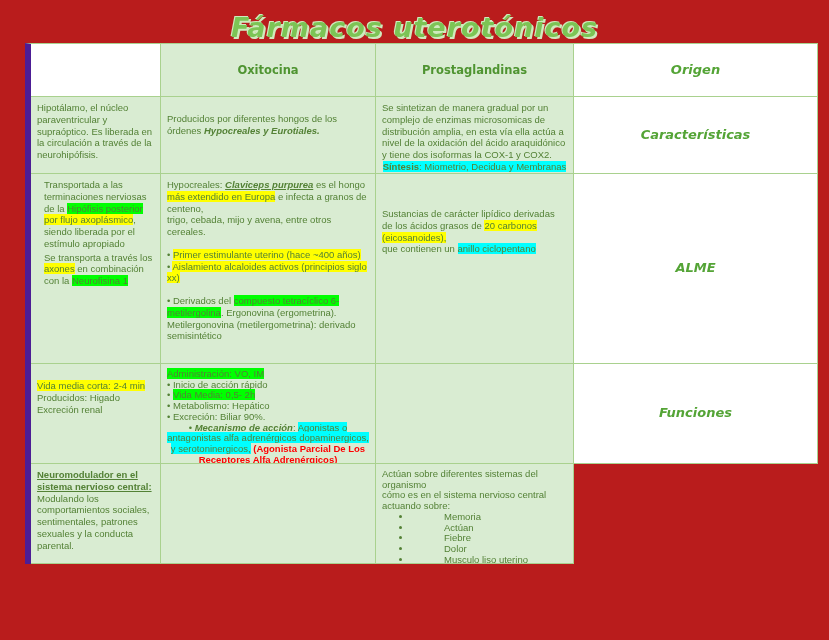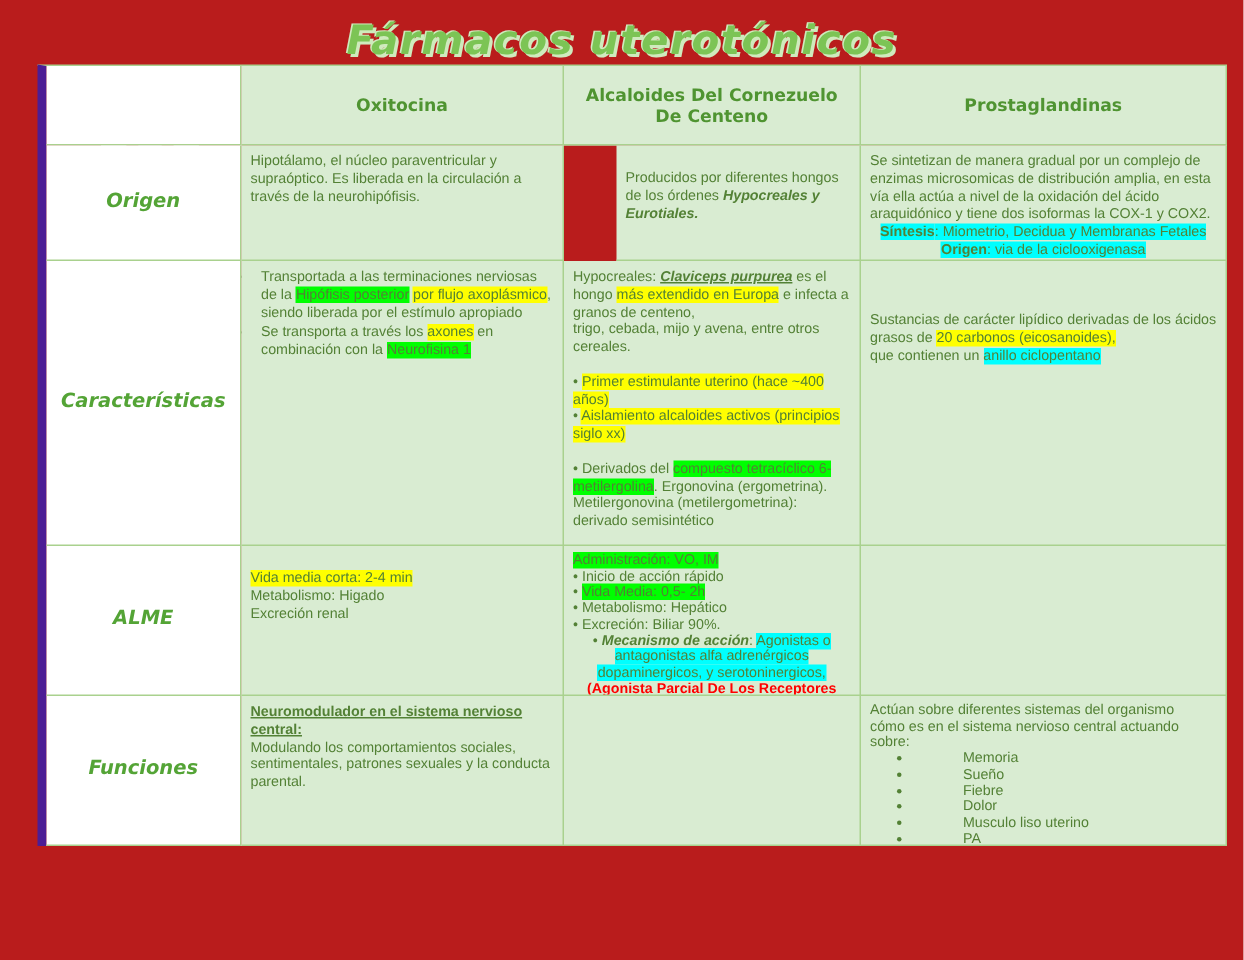--- a/index.html
+++ b/index.html
@@ -101,7 +101,6 @@
 
     <div class="cell label-cell"></div>
     <div class="cell head">Oxitocina</div>
-    <div class="cell head">Alcaloides Del Cornezuelo De Centeno</div>
     <div class="cell head">Prostaglandinas</div>
 
     <div class="cell label-cell">Origen</div>

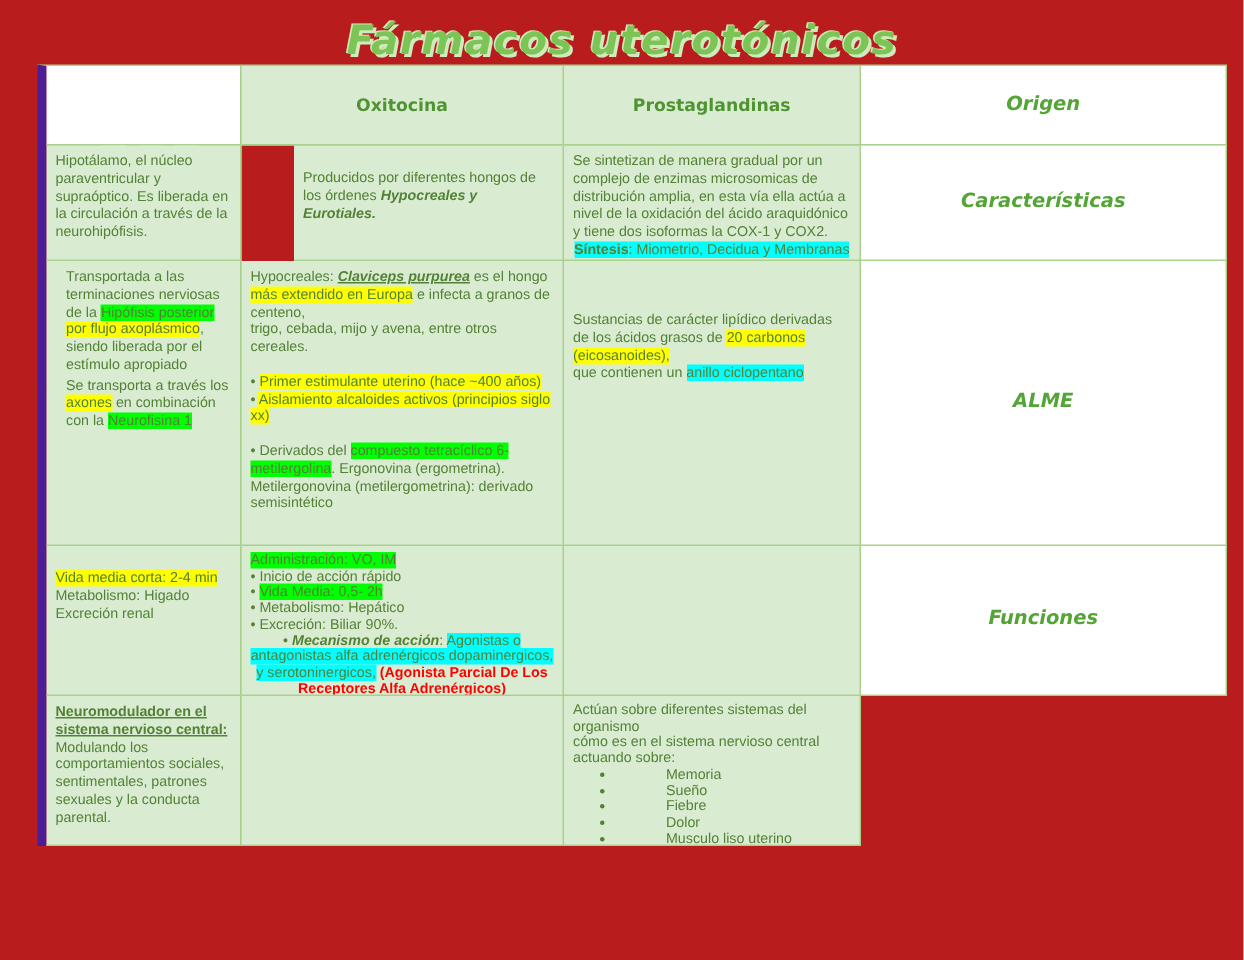--- a/index.html
+++ b/index.html
@@ -107,7 +107,7 @@
     <div class="cell">
         <div class="p"><span>Hipotálamo, el núcleo paraventricular y supraóptico. Es liberada en la circulación a través de la neurohipófisis.</span></div>
       </div>
-    <div class="cell" style="padding-top:16px;margin-left:35px;">
+    <div class="cell" style="padding-top:16px;">
         <div class="p"><span>Producidos por diferentes hongos de los órdenes </span><span class="b i">Hypocreales y Eurotiales.</span></div>
       </div>
     <div class="cell">

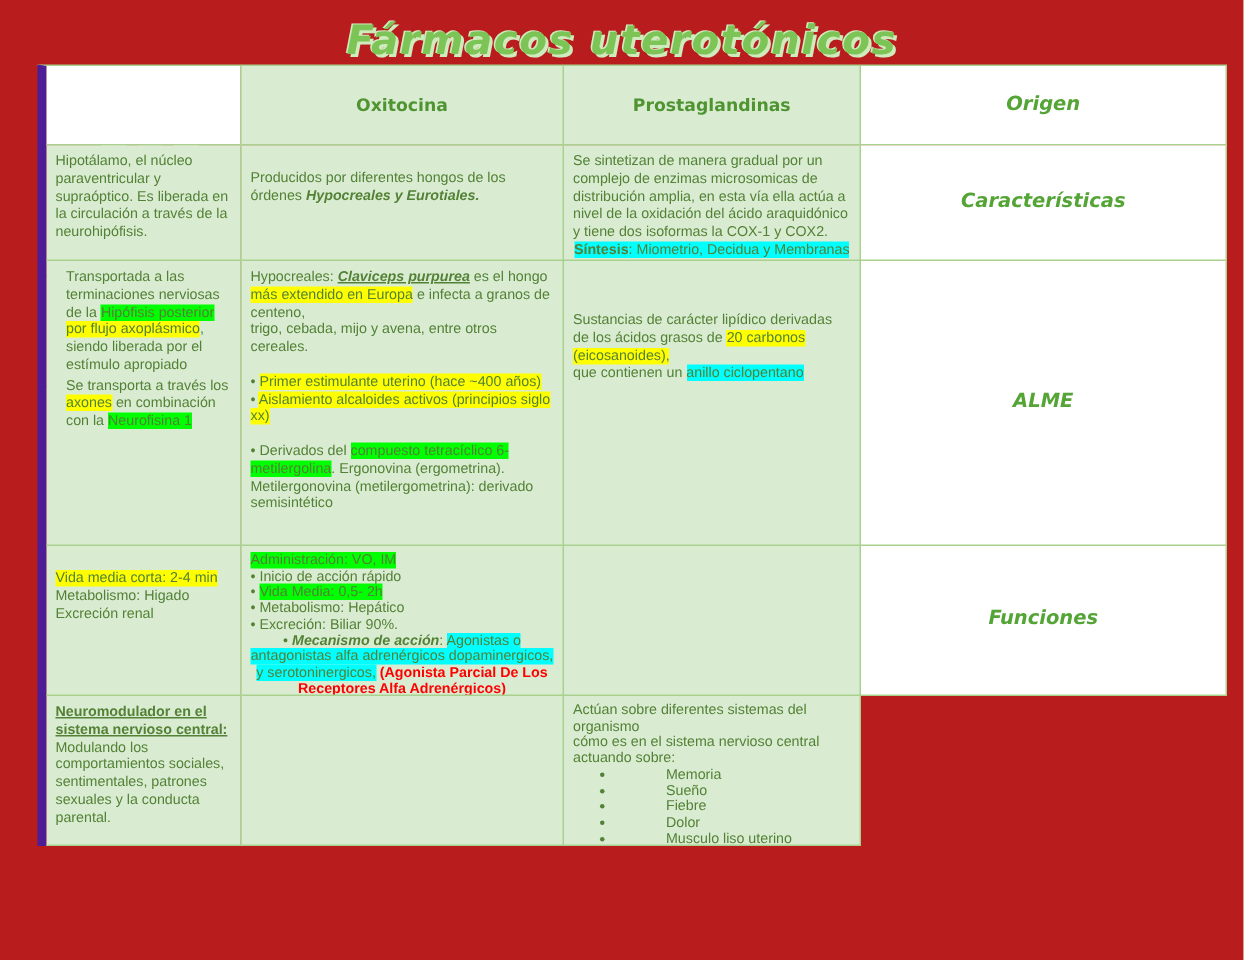--- a/index.html
+++ b/index.html
@@ -138,7 +138,7 @@
     <div class="cell label-cell">ALME</div>
     <div class="cell" style="padding-top:16px;">
         <div class="p"><span class="y">Vida media corta: 2-4 min</span></div>
-        <div class="p"><span>Metabolismo: Higado</span></div>
+        <div class="p"><span>Producidos: Higado</span></div>
         <div class="p"><span>Excreción renal</span></div>
       </div>
     <div class="cell tight">

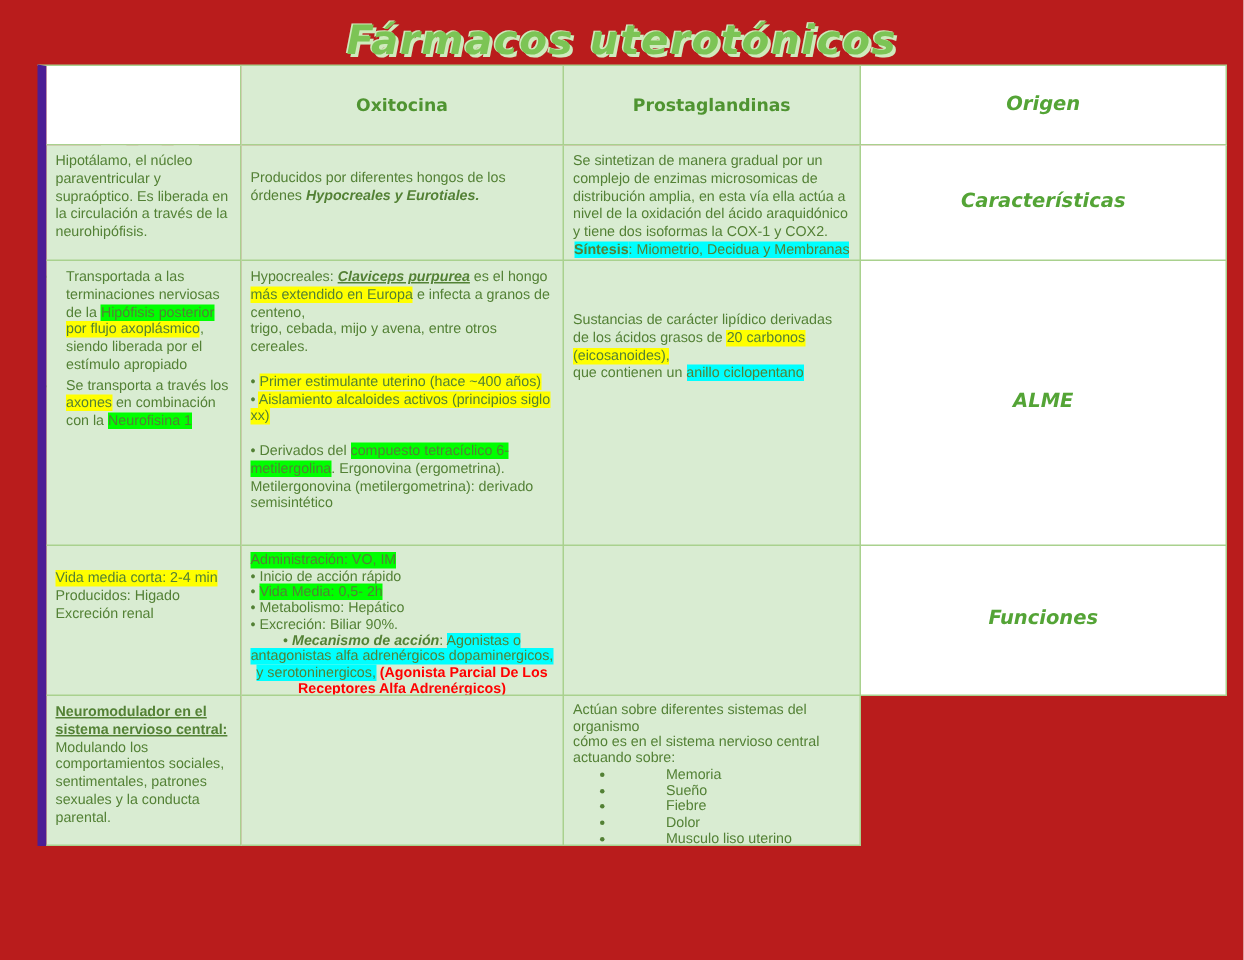--- a/index.html
+++ b/index.html
@@ -161,7 +161,7 @@
         <div class="p"><span>Actúan sobre diferentes sistemas del organismo</span></div>
         <div class="p"><span>cómo es en el sistema nervioso central actuando sobre:</span></div>
         <div class="li2"><span>Memoria</span></div>
-        <div class="li2"><span>Sueño</span></div>
+        <div class="li2"><span>Actúan</span></div>
         <div class="li2"><span>Fiebre</span></div>
         <div class="li2"><span>Dolor</span></div>
         <div class="li2"><span>Musculo liso uterino</span></div>

